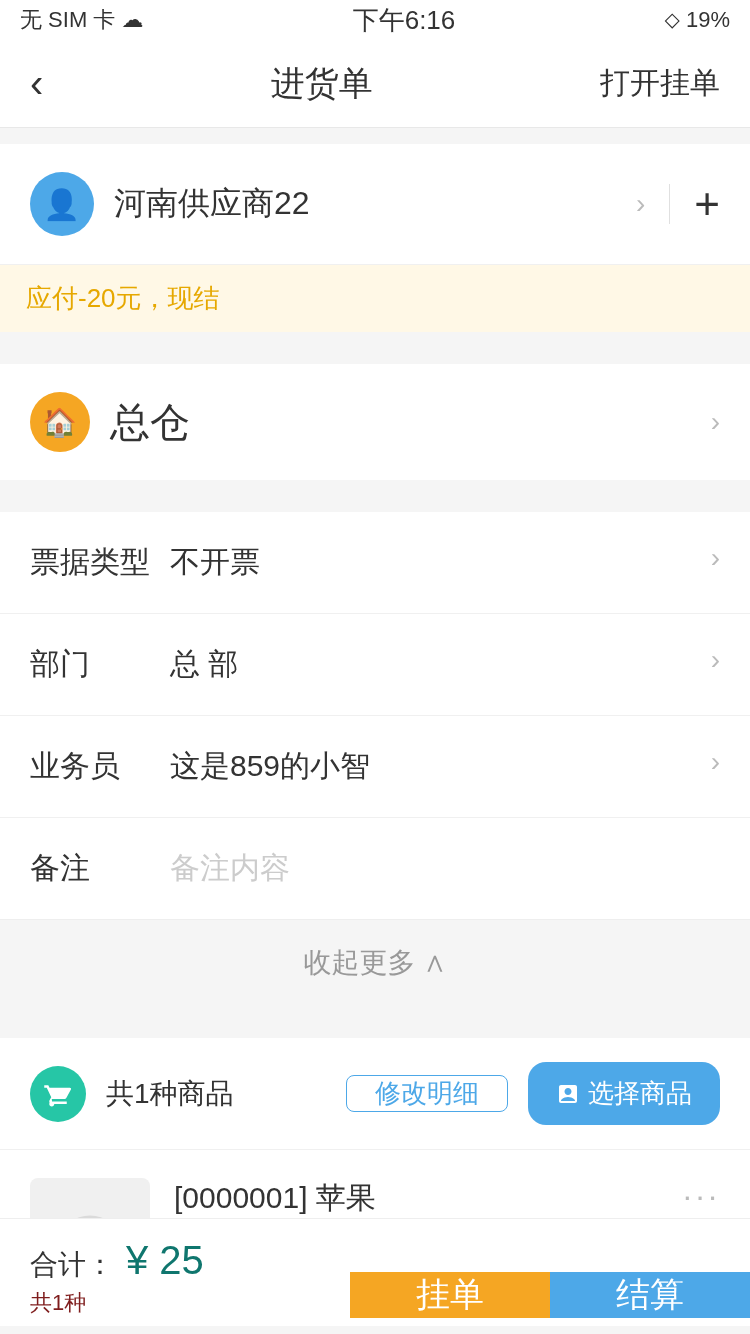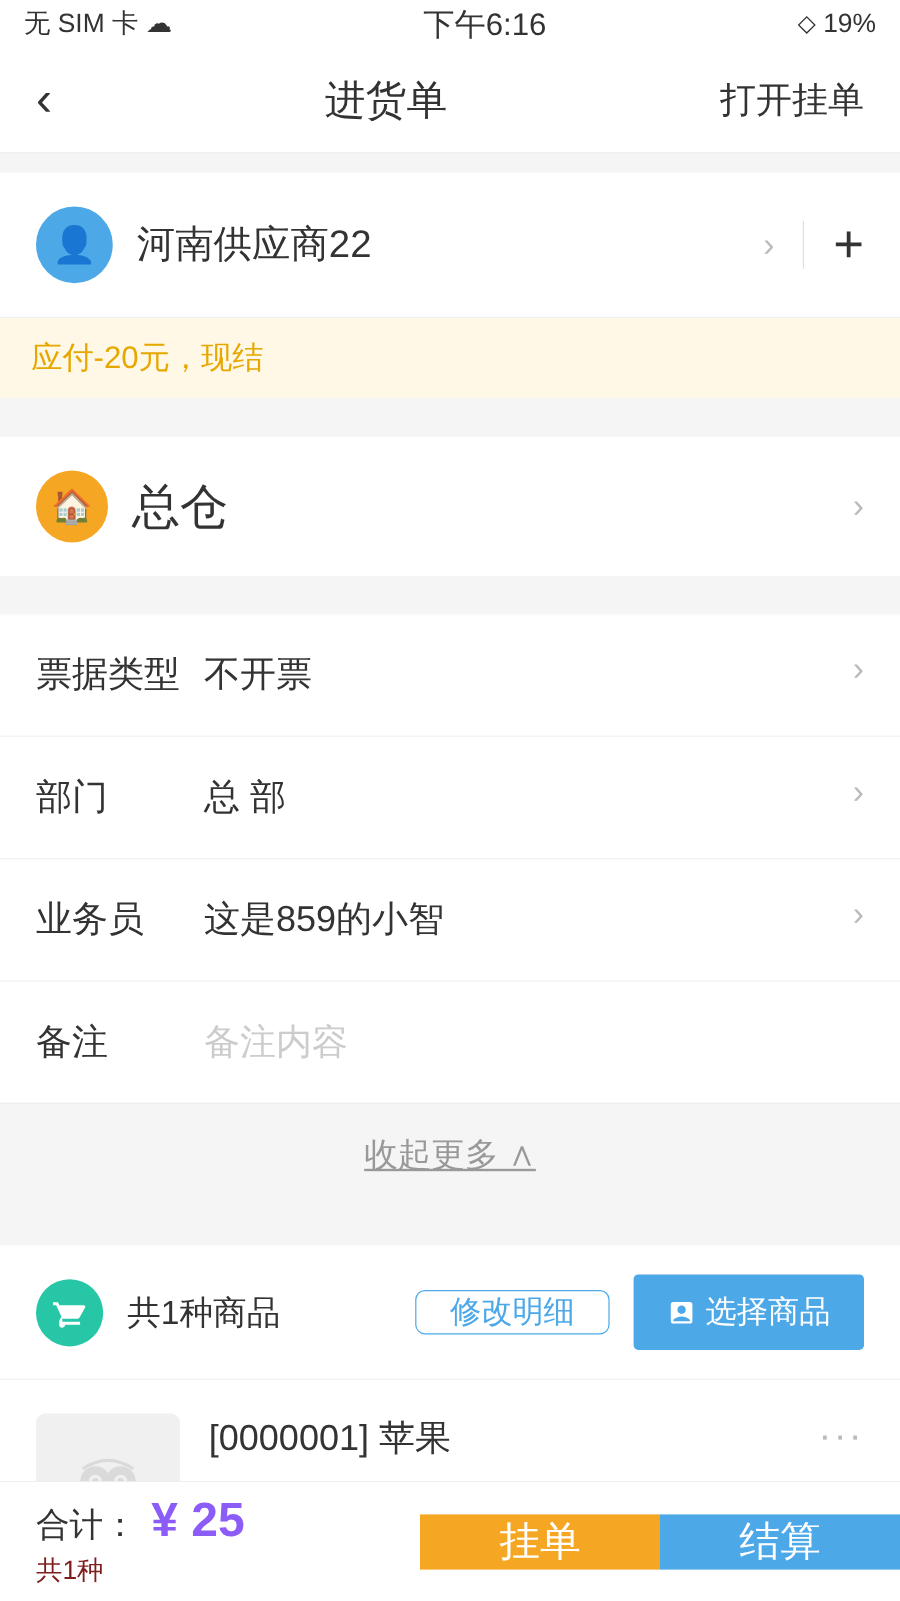--- a/index.html
+++ b/index.html
@@ -134,7 +134,6 @@
       font-size: 28px;
       cursor: pointer;
       border-top: 1px solid #eee;
-      text-decoration: underline;
     }
 
     

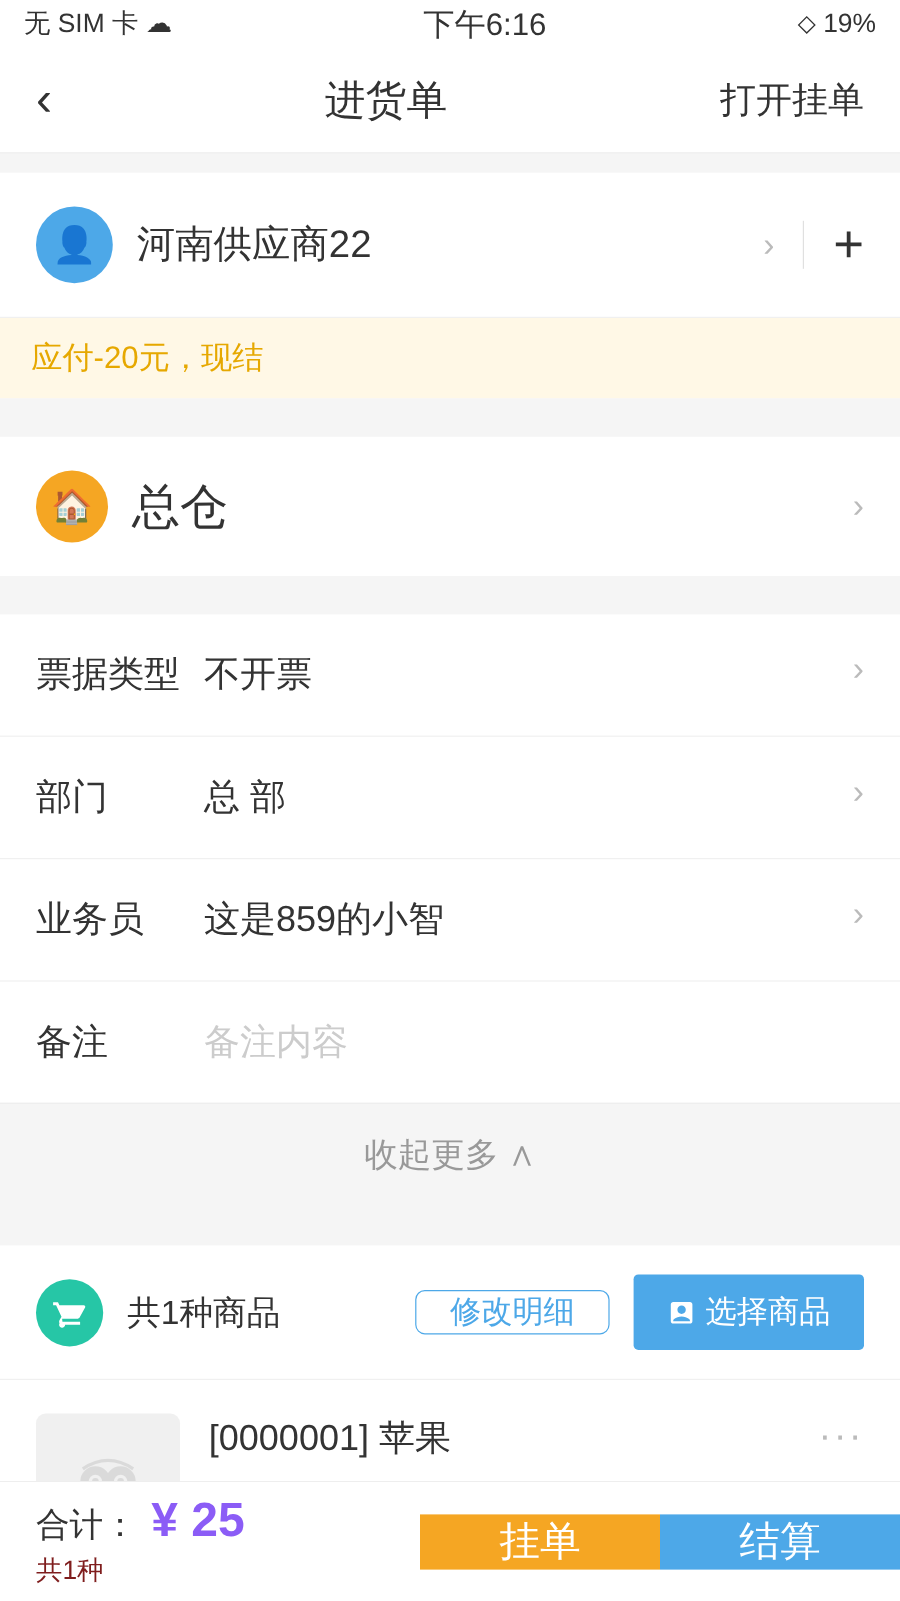--- a/index.html
+++ b/index.html
@@ -171,7 +171,7 @@
       background: #4da8e8;
       color: #fff;
       border: none;
-      border-radius: 4px;
+      border-radius: 18px;
       padding: 14px 28px;
       font-size: 26px;
       cursor: pointer;

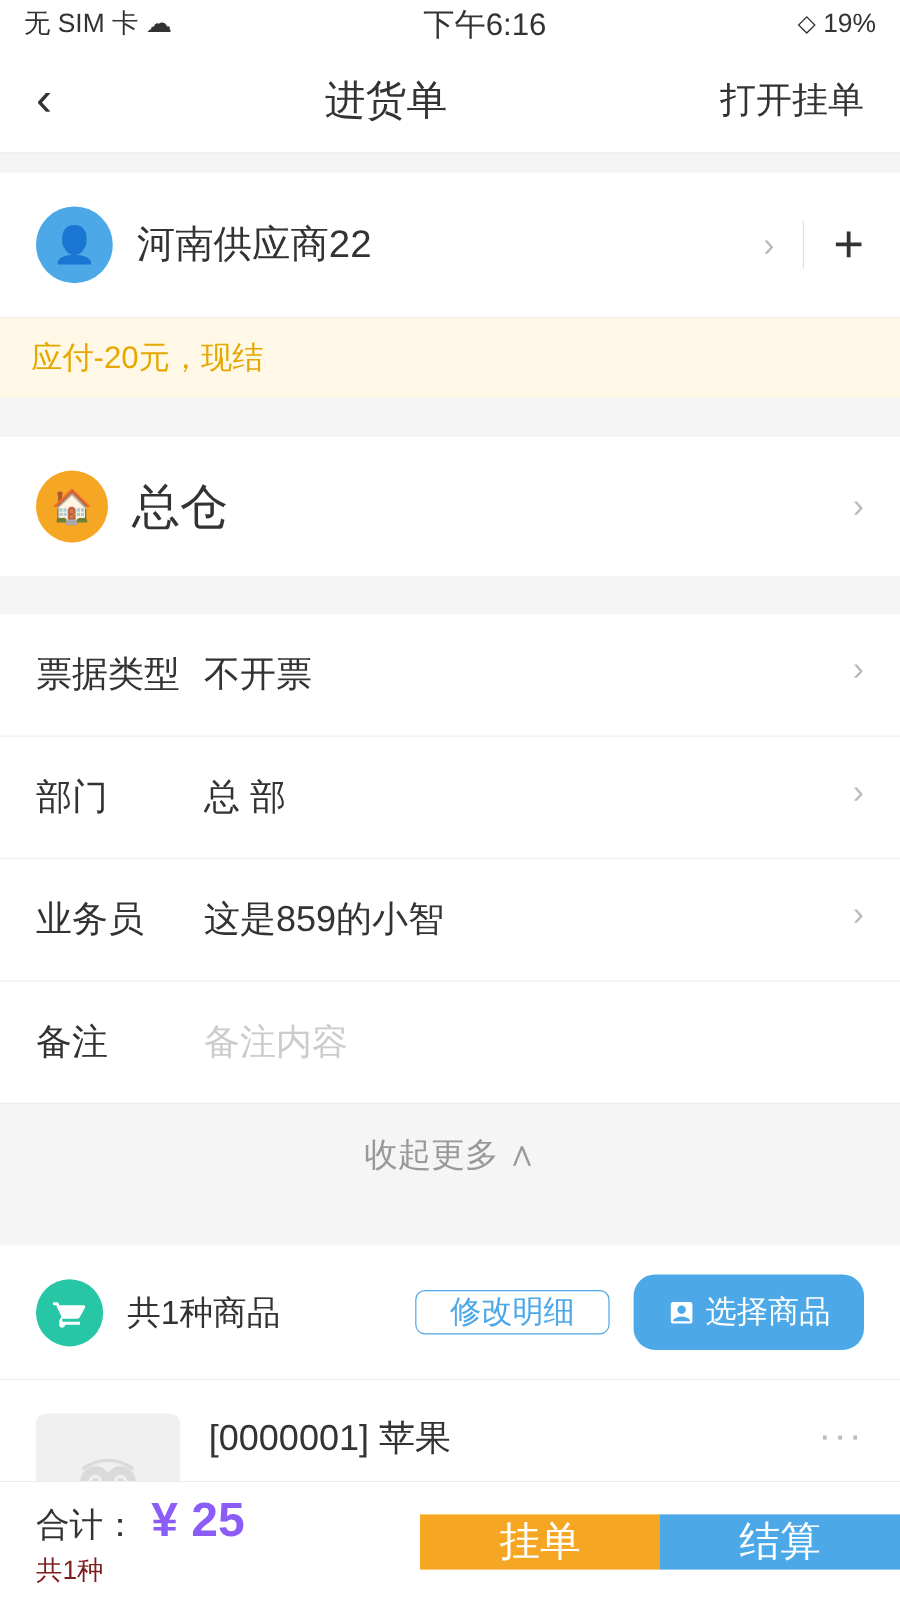--- a/index.html
+++ b/index.html
@@ -215,12 +215,12 @@
     
     .bottom-bar {
       position: fixed;
-      bottom: 0;
+      bottom: 16px;
       left: 0;
       width: 750px;
       height: 100px;
       display: flex;
-      align-items: center;
+      align-items: flex-end;
       background: #fff;
       border-top: 1px solid #eee;
     }

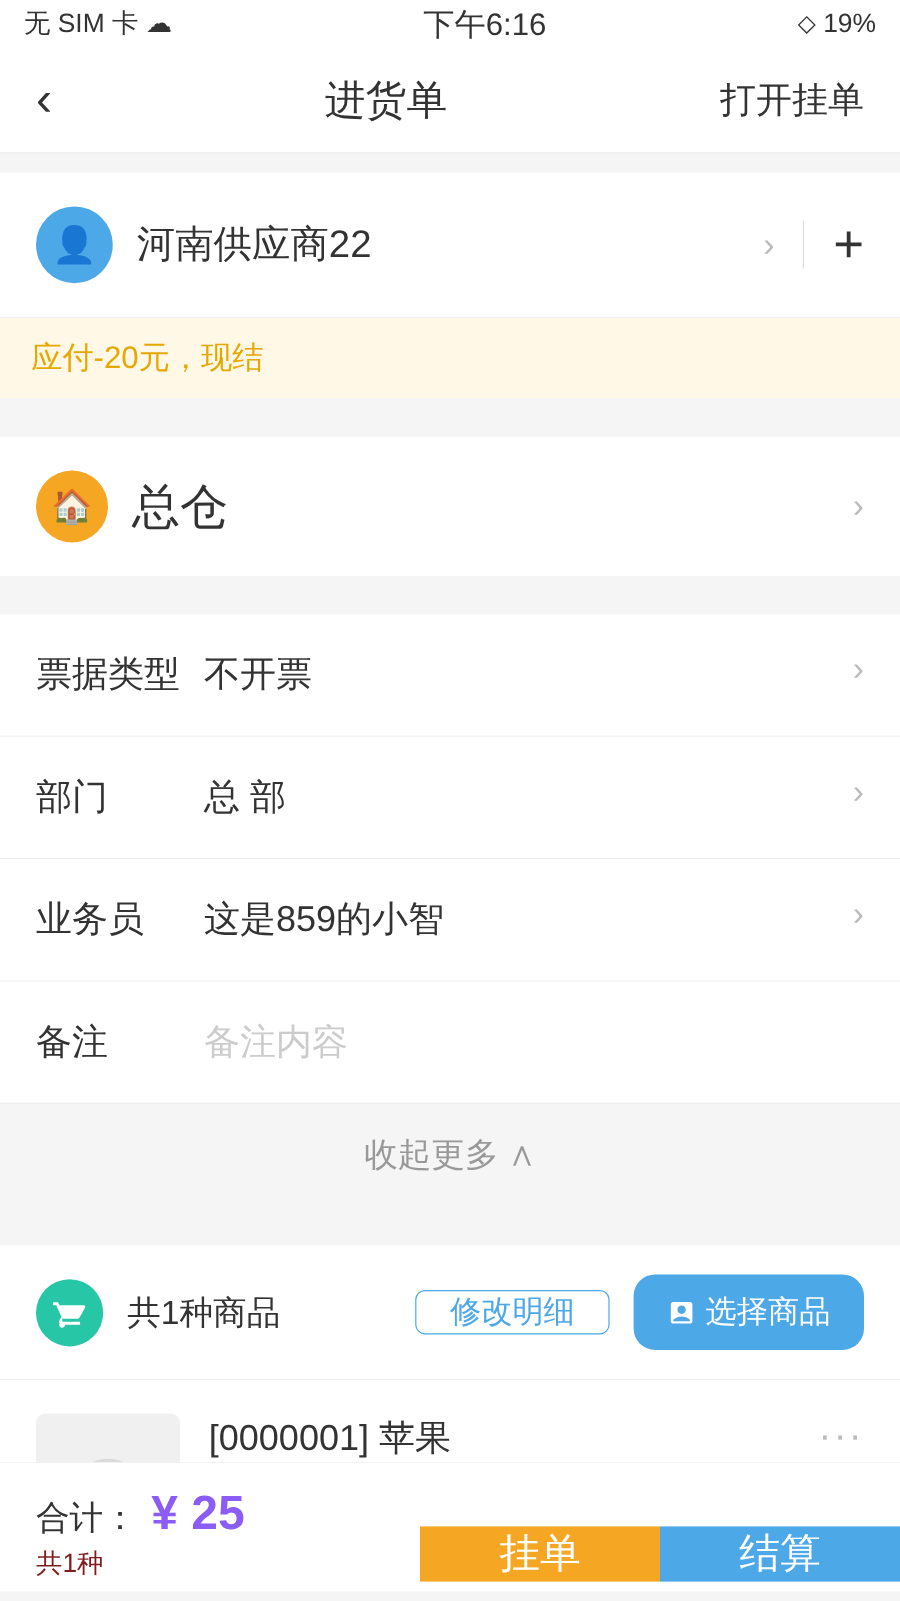--- a/index.html
+++ b/index.html
@@ -232,7 +232,7 @@
       padding: 0 30px;
     }
     .total-label { font-size: 28px; color: #333; display: flex; align-items: baseline; gap: 12px; }
-    .total-amount { font-size: 40px; color: #8b5cf6; font-weight: 700; }
+    .total-amount { font-size: 40px; color: #0f766e; font-weight: 400; }
     .total-count { font-size: 22px; color: #7f1d1d; margin-top: 4px; }
     .btn-hang {
       width: 200px;

